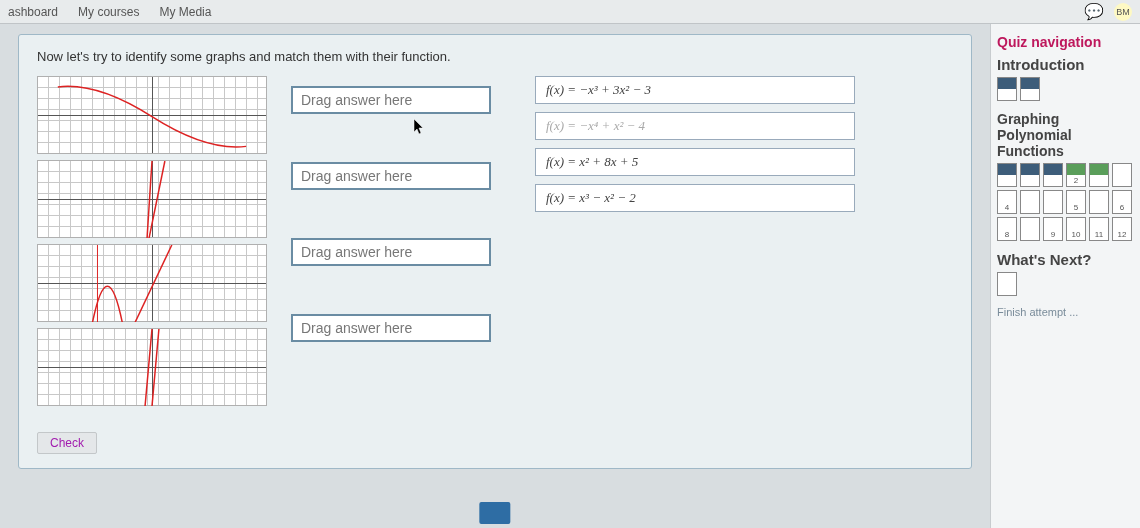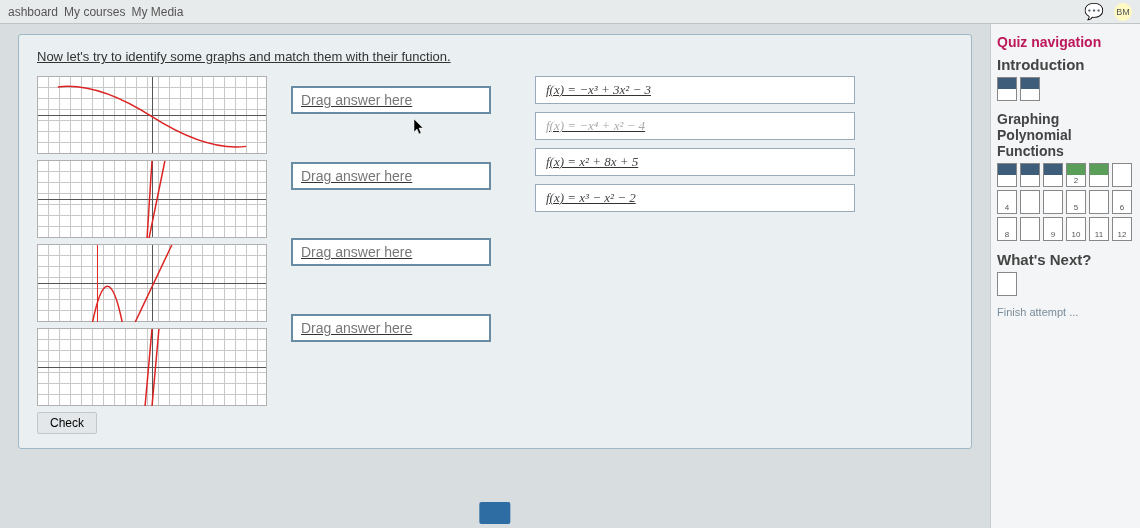--- a/index.html
+++ b/index.html
@@ -22,7 +22,7 @@
     color: #555;
     border-bottom: 1px solid #c0c4c7;
   }
-  .topbar .nav-left { display: flex; gap: 6px; }
+  .topbar .nav-left { display: flex; gap: 20px; }
   .topbar .nav-right { margin-left: auto; display: flex; align-items: center; gap: 10px; }
   .avatar-circle { width: 18px; height: 18px; border-radius: 50%; background: #fef9c3; display:flex;align-items:center;justify-content:center;font-size:9px;color:#555;}
   .bubble { font-size: 16px; color: #333; }

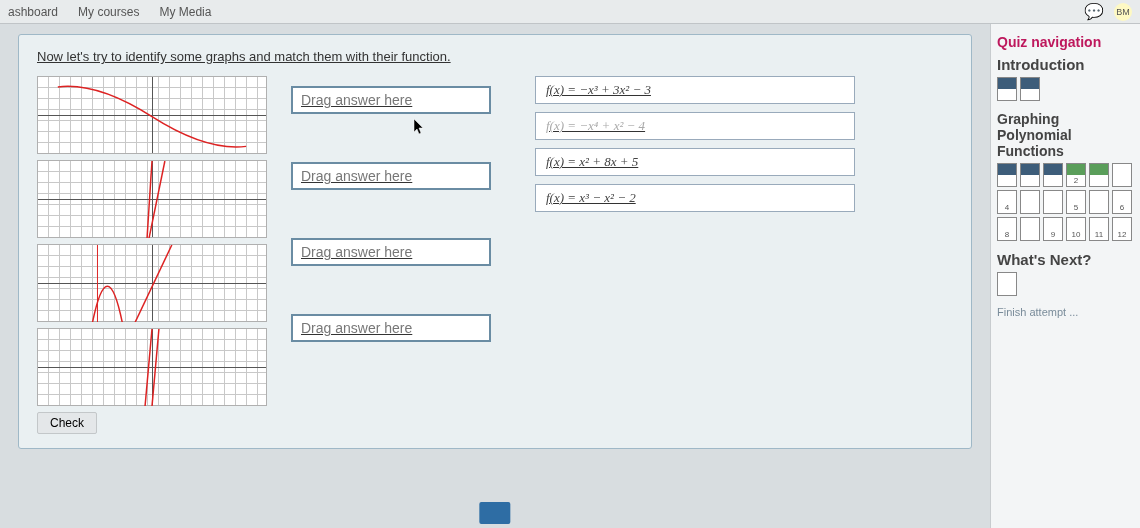--- a/index.html
+++ b/index.html
@@ -35,7 +35,6 @@
     flex: 1;
     padding: 10px 18px 0 18px;
     position: relative;
-    text-decoration: underline;
   }
   .sidebar {
     width: 150px;

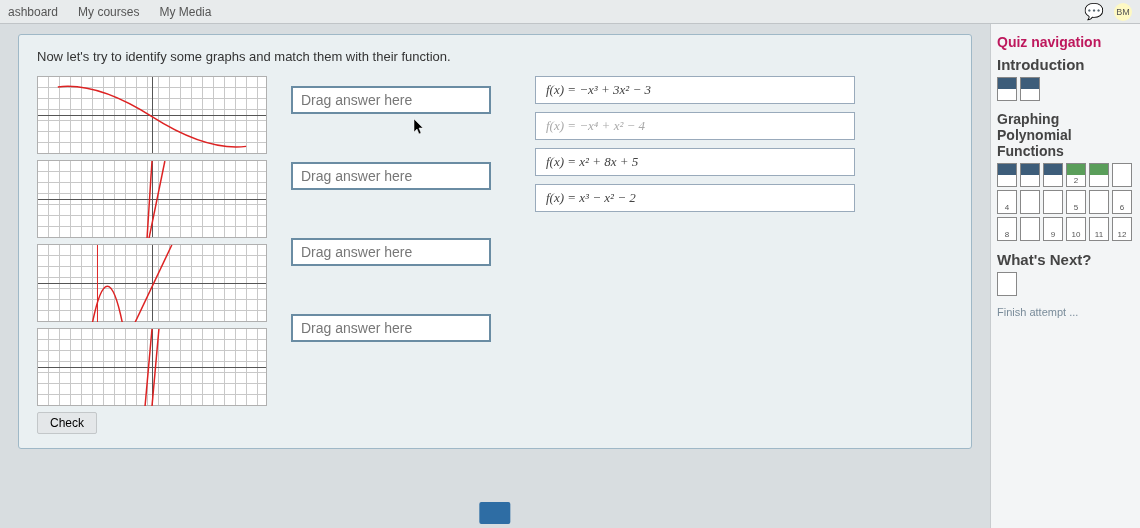--- a/index.html
+++ b/index.html
@@ -111,9 +111,9 @@
   .math { font-family: "Times New Roman", serif; font-style: italic; }
 
   .check-btn {
-    margin-top: 0;
+    margin-top: 20px;
     font-size: 12px;
-    color: #000000;
+    color: #a21caf;
     background: #e4e7e9;
     border: 1px solid #c3c7c9;
     padding: 3px 12px;

